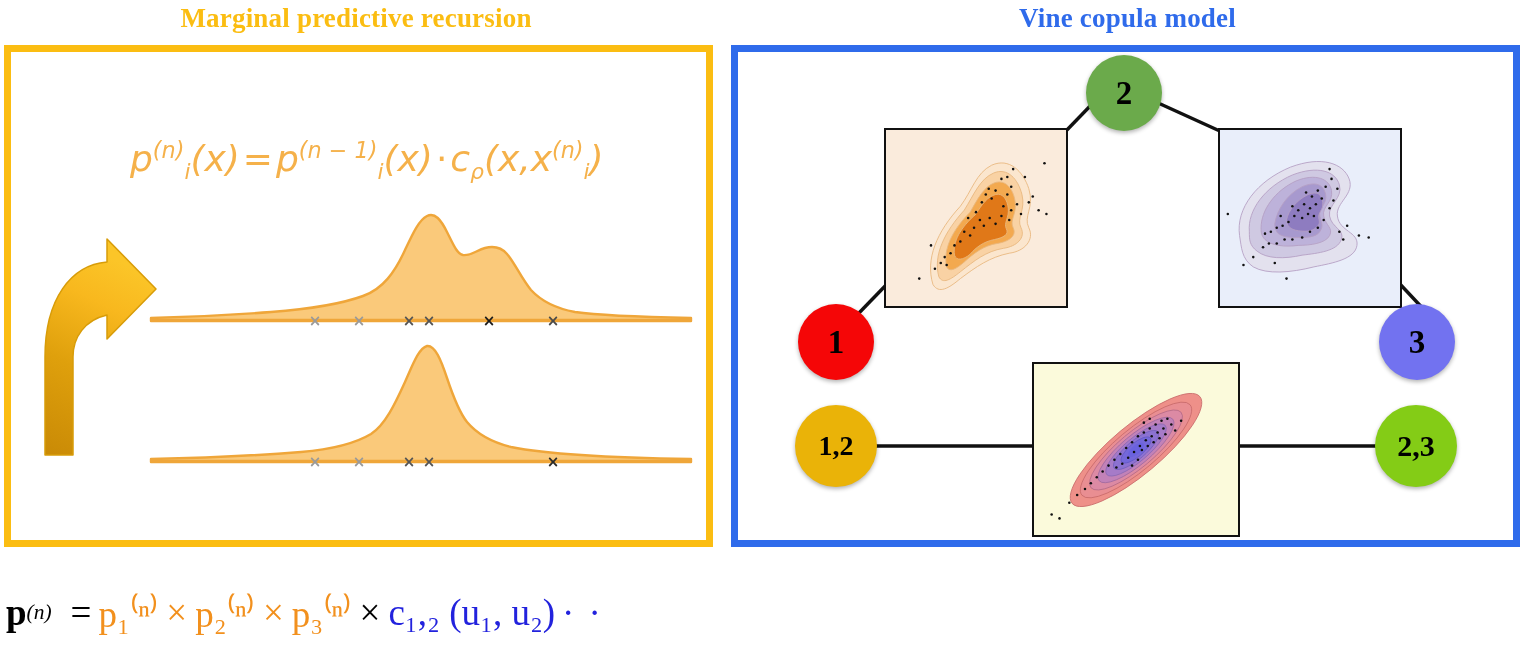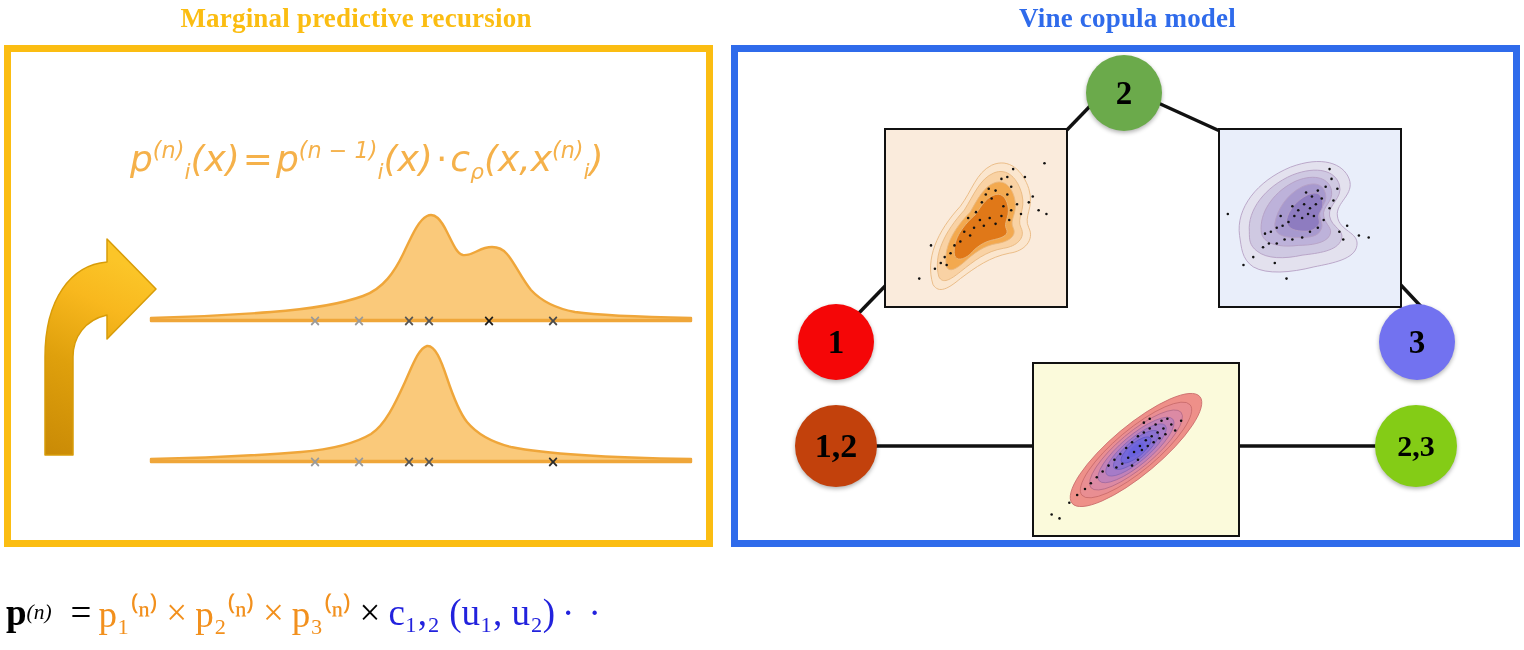--- a/index.html
+++ b/index.html
@@ -72,7 +72,7 @@
   #node-2   { left: 348px; top: 3px;   width: 76px; height: 76px; background: #6BAA4B; font-size: 33px; }
   #node-1   { left: 60px;  top: 252px; width: 76px; height: 76px; background: #F50607; font-size: 33px; }
   #node-3   { left: 641px; top: 252px; width: 76px; height: 76px; background: #7272F0; font-size: 33px; }
-  #node-12  { left: 57px;  top: 353px; width: 82px; height: 82px; background: #c2410c; font-size: 34px; }
+  #node-12  { left: 57px;  top: 353px; width: 82px; height: 82px; background: #eab308; font-size: 28px; }
   #node-23  { left: 637px; top: 353px; width: 82px; height: 82px; background: #84cc16; font-size: 30px; }
 
   .copula-box { position: absolute; box-sizing: border-box; border: 2px solid #111; }

